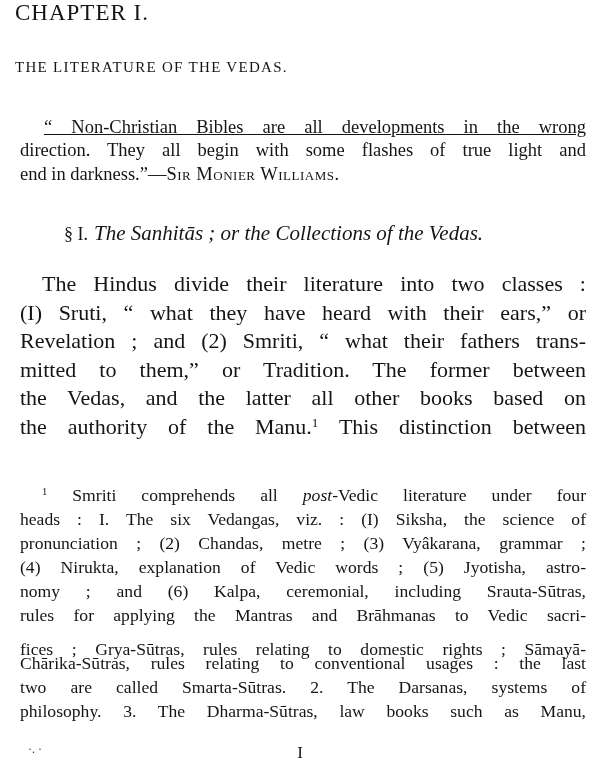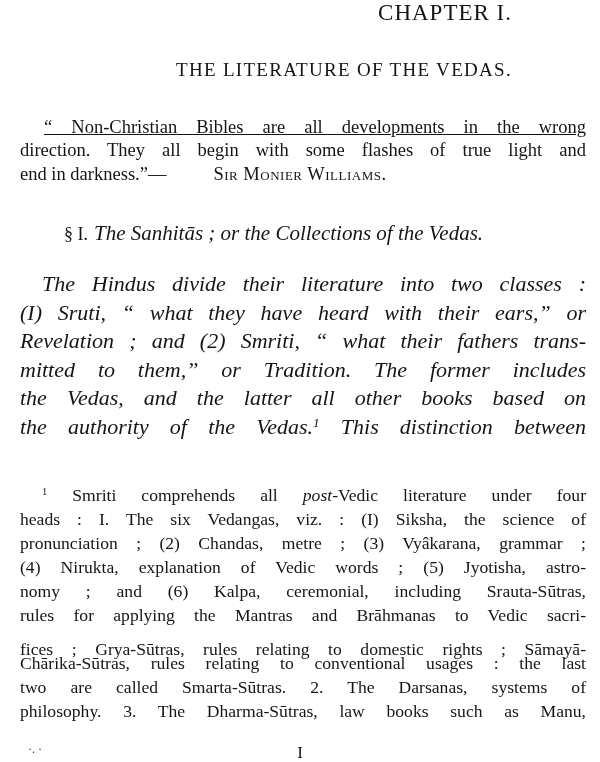--- a/index.html
+++ b/index.html
@@ -9,7 +9,7 @@
     }
     .line { position: absolute; white-space: nowrap; }
     .just { text-align: justify; text-align-last: justify; }
-    .center { text-align: right; left: 0; width: 512px; }
+    .center { text-align: left; left: 0; width: 512px; padding-left: 15px; }
     .chapter { top: 0px; font-size: 23px; letter-spacing: 1px; }
     .title { top: 59px; font-size: 19px; letter-spacing: 1.3px; }
     .quote { font-size: 18.5px; left: 20px; width: 566px; }

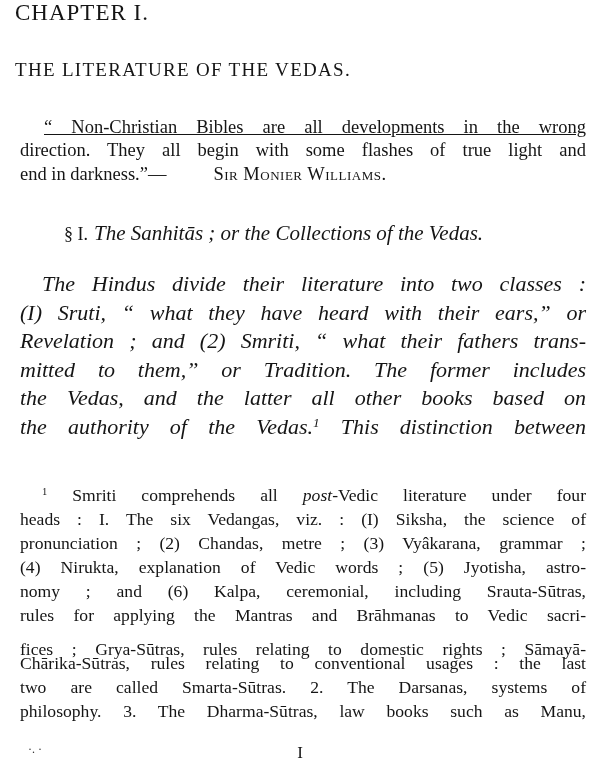--- a/index.html
+++ b/index.html
@@ -11,7 +11,7 @@
     .just { text-align: justify; text-align-last: justify; }
     .center { text-align: left; left: 0; width: 512px; padding-left: 15px; }
     .chapter { top: 0px; font-size: 23px; letter-spacing: 1px; }
-    .title { top: 59px; font-size: 19px; letter-spacing: 1.3px; }
+    .title { top: 59px; font-size: 15px; letter-spacing: 1.3px; }
     .quote { font-size: 18.5px; left: 20px; width: 566px; }
     .quote.first { left: 44px; width: 542px; }
     .sc { font-variant: small-caps; letter-spacing: 0.5px; margin-left: 47px; }

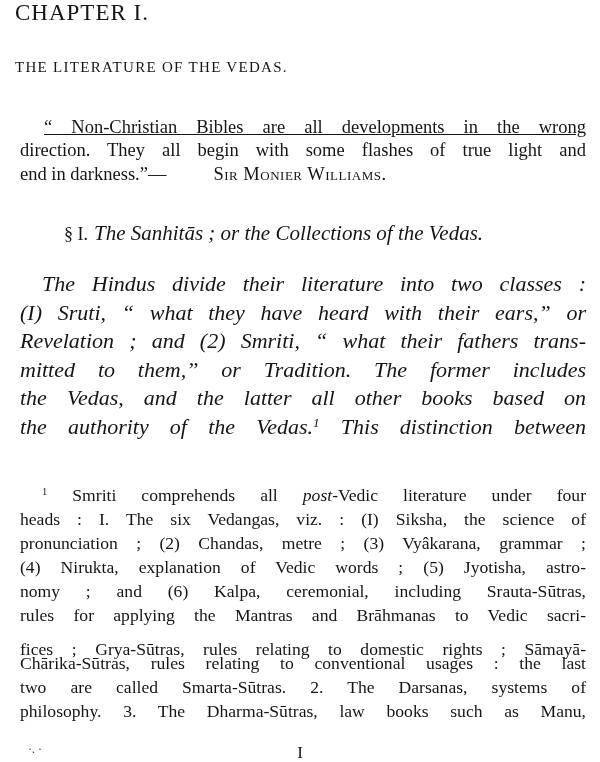--- a/index.html
+++ b/index.html
@@ -14,7 +14,7 @@
     .title { top: 59px; font-size: 15px; letter-spacing: 1.3px; }
     .quote { font-size: 18.5px; left: 20px; width: 566px; }
     .quote.first { left: 44px; width: 542px; }
-    .sc { font-variant: small-caps; letter-spacing: 0.5px; margin-left: 47px; }
+    .sc { font-variant: small-caps; letter-spacing: 0.5px; }
     .section { top: 221px; font-size: 21px; font-style: italic; left: 64px; }
     .section .sym { font-style: normal; font-size: 18px; margin-right: 6px; }
     .body-line { font-size: 22px; left: 20px; width: 566px; font-style: italic; }

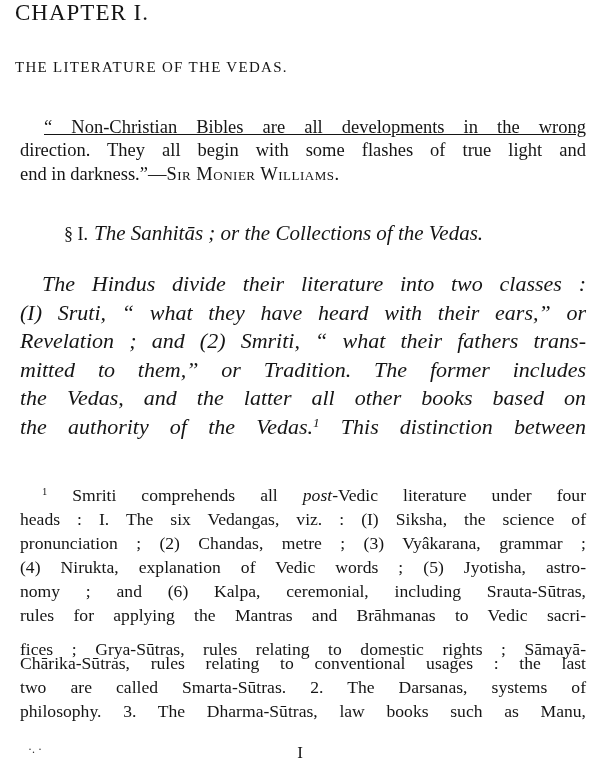--- a/index.html
+++ b/index.html
@@ -17,7 +17,7 @@
     .sc { font-variant: small-caps; letter-spacing: 0.5px; }
     .section { top: 221px; font-size: 21px; font-style: italic; left: 64px; }
     .section .sym { font-style: normal; font-size: 18px; margin-right: 6px; }
-    .body-line { font-size: 22px; left: 20px; width: 566px; font-style: italic; }
+    .body-line { font-size: 22px; left: 20px; width: 566px; }
     .body-line.first { left: 42px; width: 544px; }
     .fn { font-size: 17.6px; left: 20px; width: 566px; }
     .fn.first { left: 42px; width: 544px; }

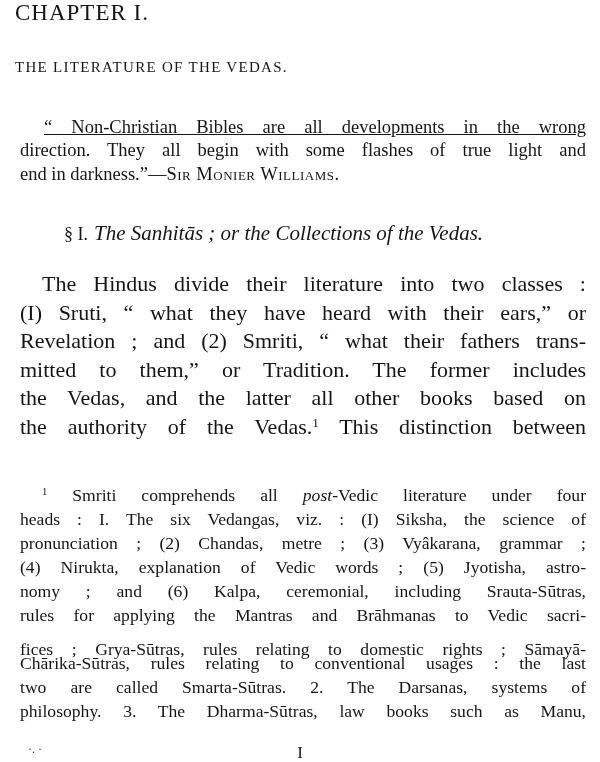--- a/index.html
+++ b/index.html
@@ -46,7 +46,7 @@
     <div class="line just body-line first" style="top:271px;">The Hindus divide their literature into two classes :</div>
     <div class="line just body-line" style="top:300px;">(I) Sruti, “ what they have heard with their ears,” or</div>
     <div class="line just body-line" style="top:328px;">Revelation ; and (2) Smriti, “ what their fathers trans-</div>
-    <div class="line just body-line" style="top:357px;">mitted to them,” or Tradition. The former includes</div>
+    <div class="line just body-line" style="top:357px;">mitted to them,” or Tradition. The former between</div>
     <div class="line just body-line" style="top:385px;">the Vedas, and the latter all other books based on</div>
     <div class="line just body-line" style="top:414px;"><span>the authority of the Vedas.</span><sup>1</sup><span> This distinction between</span></div>
   </div>

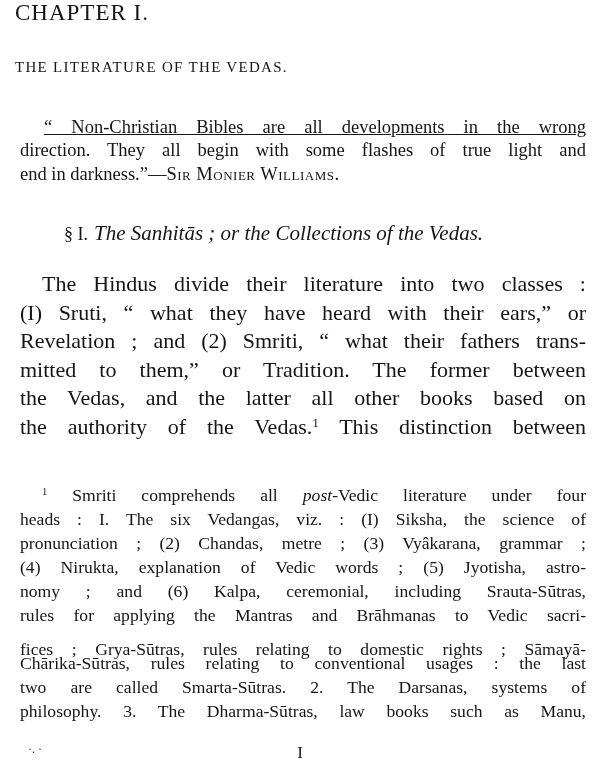--- a/index.html
+++ b/index.html
@@ -48,7 +48,7 @@
     <div class="line just body-line" style="top:328px;">Revelation ; and (2) Smriti, “ what their fathers trans-</div>
     <div class="line just body-line" style="top:357px;">mitted to them,” or Tradition. The former between</div>
     <div class="line just body-line" style="top:385px;">the Vedas, and the latter all other books based on</div>
-    <div class="line just body-line" style="top:414px;"><span>the authority of the Vedas.</span><sup>1</sup><span> This distinction between</span></div>
+    <div class="line just body-line" style="top:414px;"><span>the authority of the Manu.</span><sup>1</sup><span> This distinction between</span></div>
   </div>
 
   <div>

